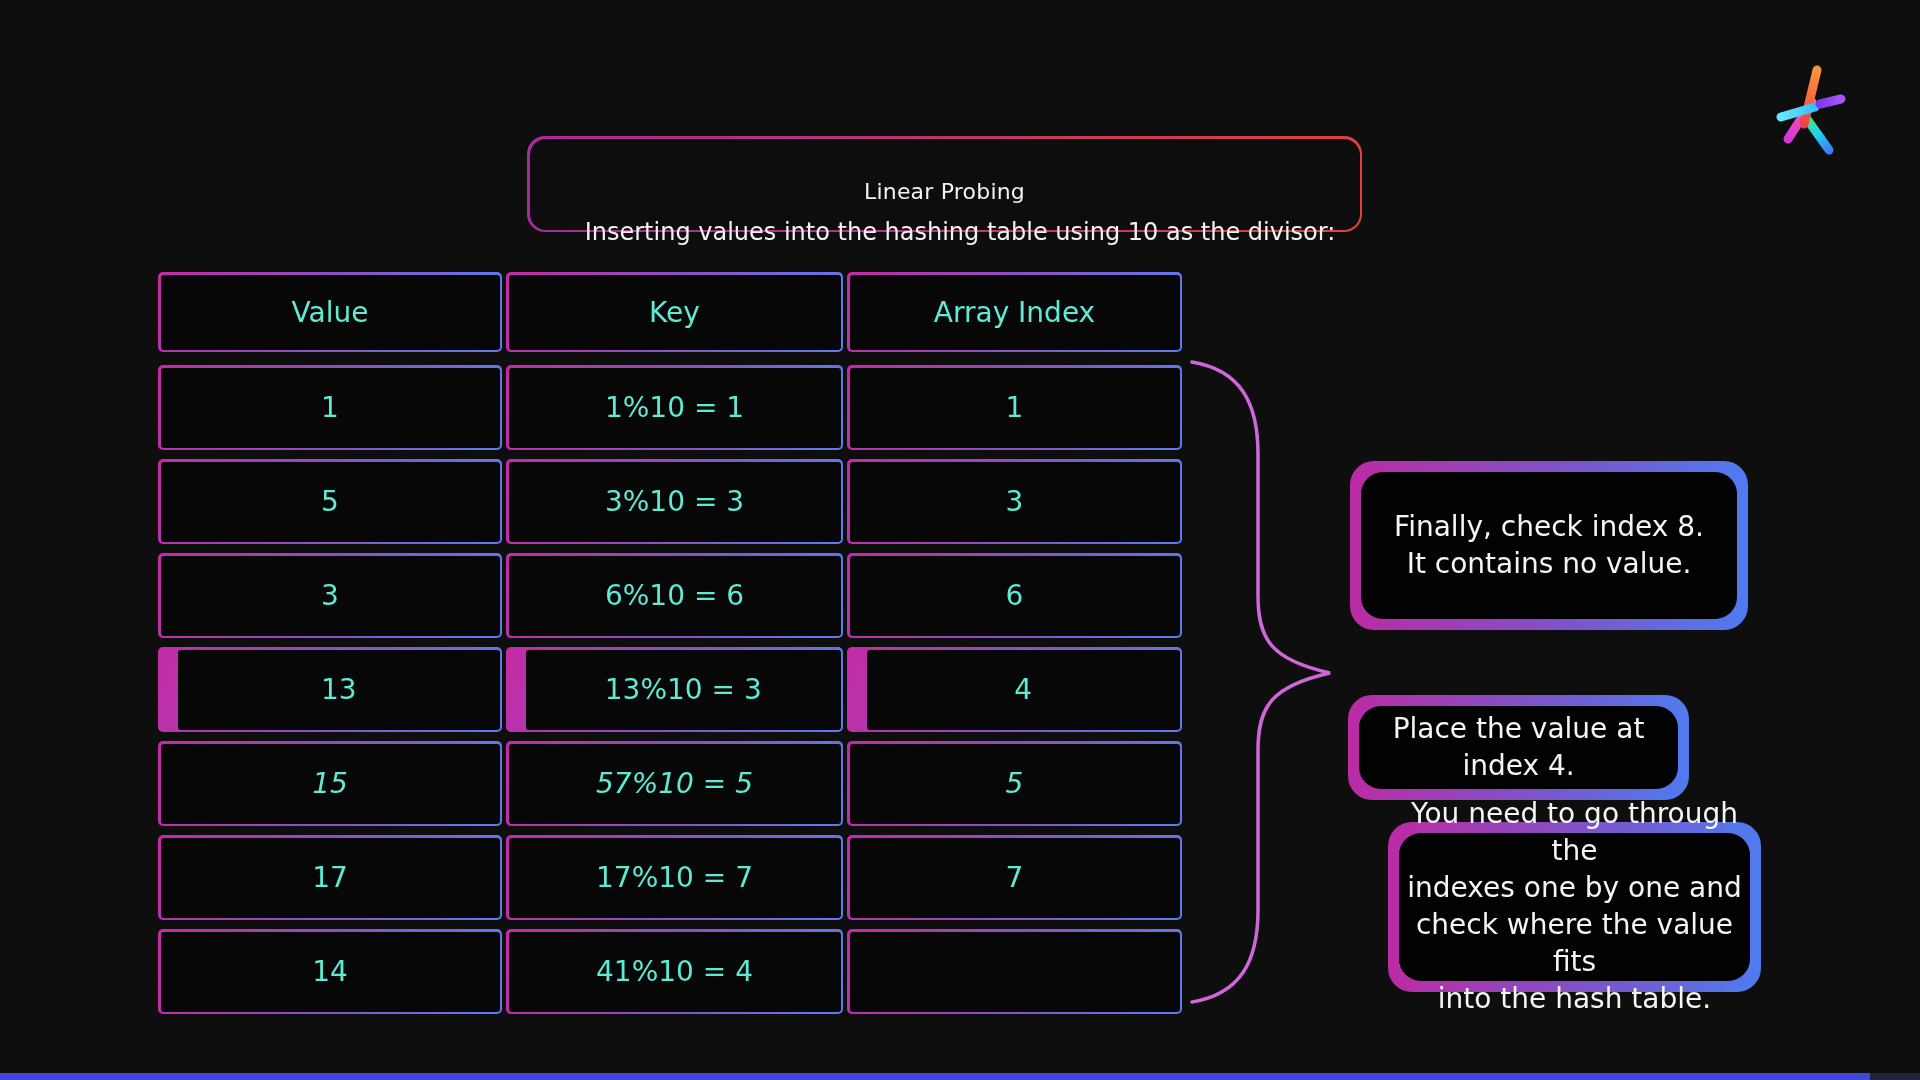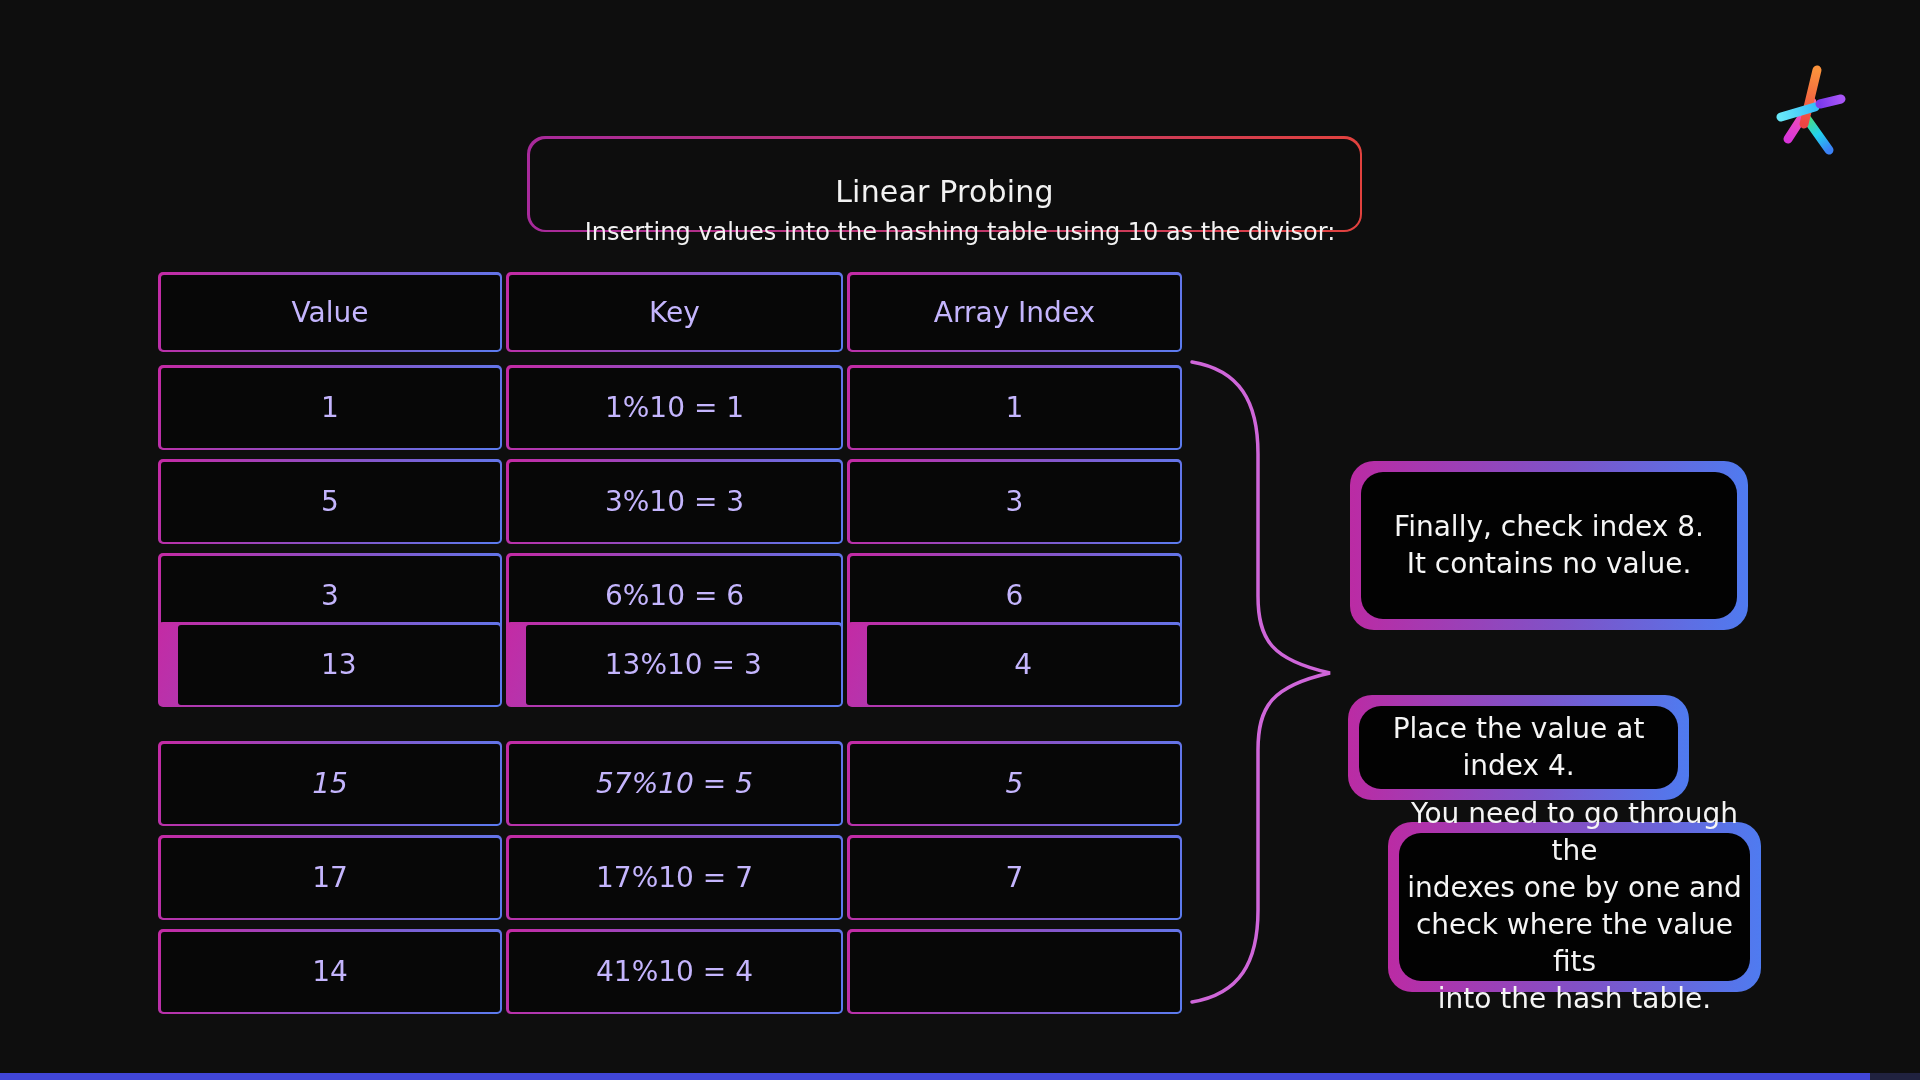--- a/index.html
+++ b/index.html
@@ -23,7 +23,7 @@
     width:100%;height:100%;border-radius:16px;background:#0d0d0d;
     display:flex;align-items:center;justify-content:center;
   }
-  .slide-title{font-size:30px;letter-spacing:.2px;padding-top:14px;}
+  .slide-title{font-size:22px;letter-spacing:.2px;padding-top:14px;}
   .slide-subtitle{
     left:0;top:218px;width:1920px;text-align:center;
     font-size:24px;z-index:3;

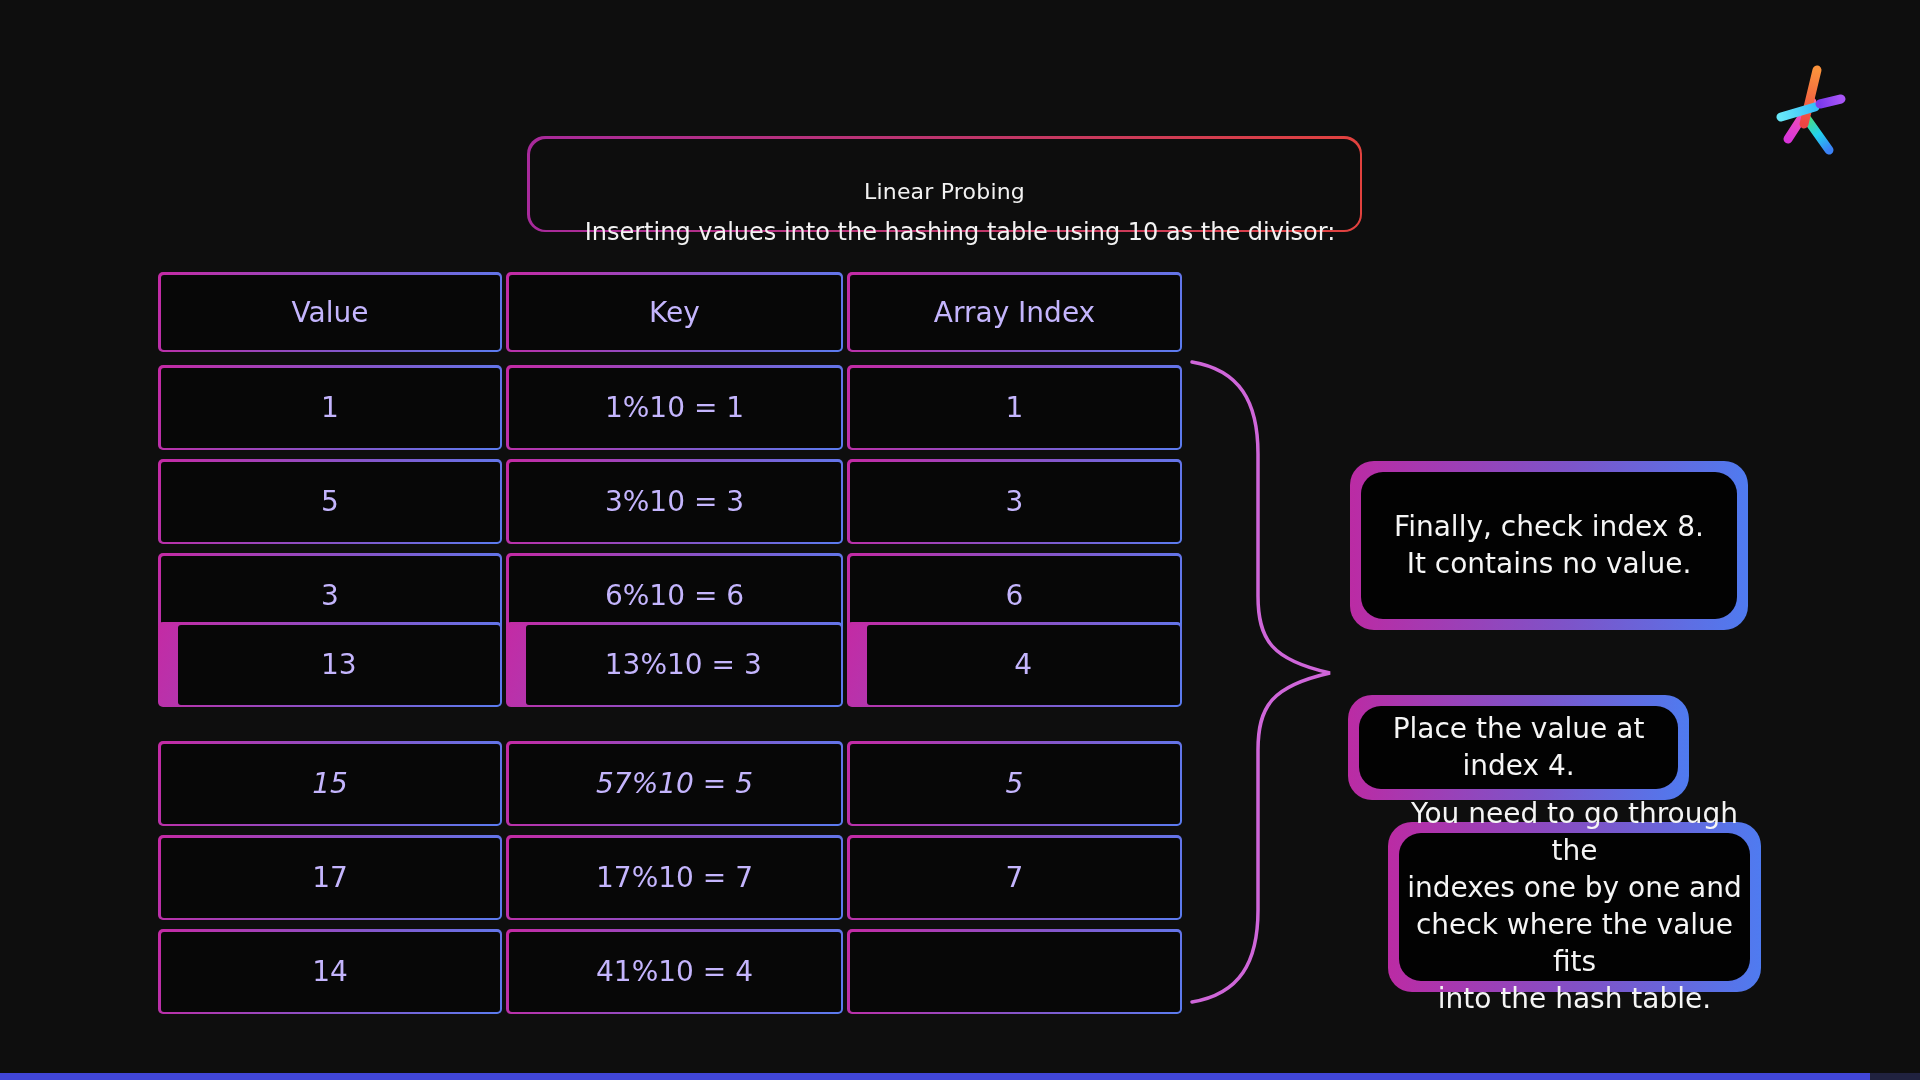--- a/index.html
+++ b/index.html
@@ -37,7 +37,7 @@
   .cell-inner{
     width:100%;height:100%;border-radius:3px;background:#070707;
     display:flex;align-items:center;justify-content:center;
-    font-size:28px;color:#c4b5fd;
+    font-size:28px;color:#5eead4;
   }
   .c0{left:158px;width:344px;} .c1{left:506px;width:337px;text-align:right;} .c2{left:847px;width:335px;}
   .rh{top:272px;height:80px;}

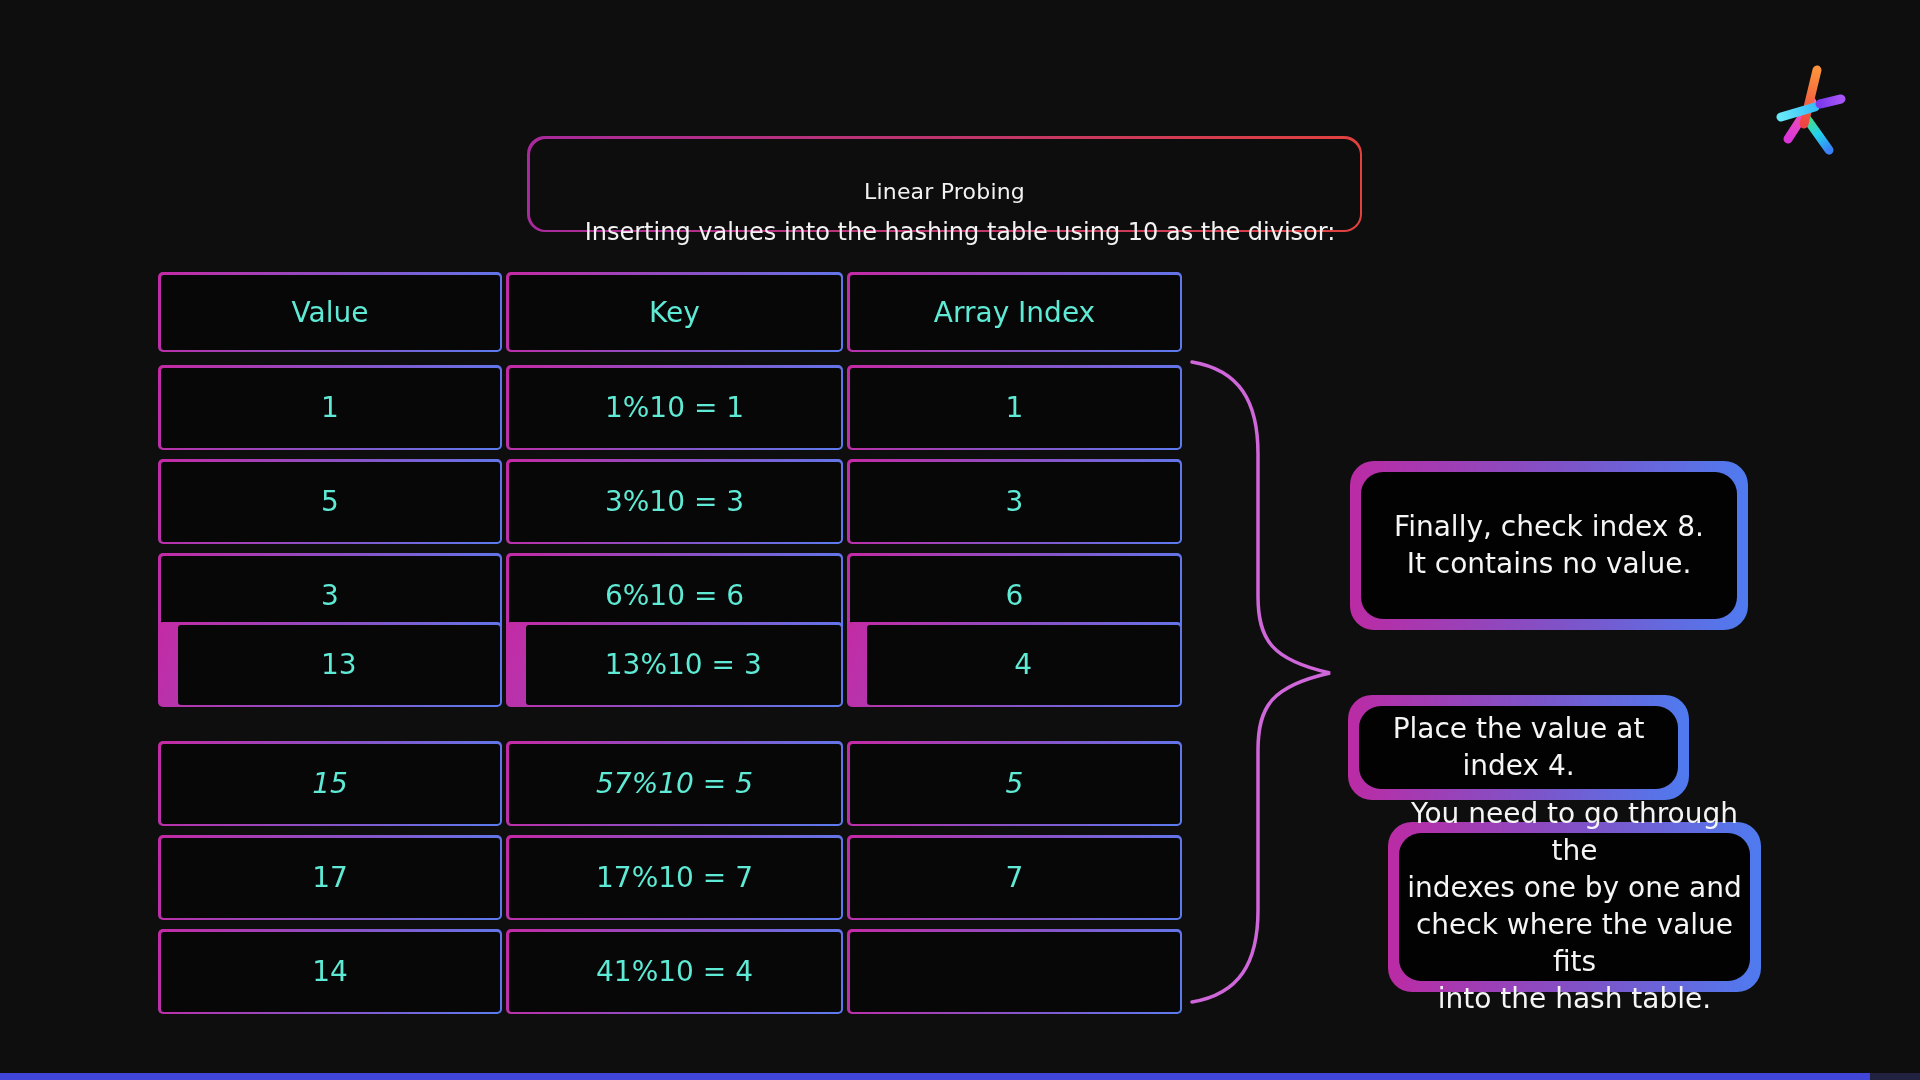--- a/index.html
+++ b/index.html
@@ -41,7 +41,7 @@
   }
   .c0{left:158px;width:344px;} .c1{left:506px;width:337px;text-align:right;} .c2{left:847px;width:335px;}
   .rh{top:272px;height:80px;}
-  .r0{top:365px;} .r1{top:459px;} .r2{top:553px;} .r3{top:622px;padding-left:20px;}
+  .r0{top:365px;} .r1{top:459px;} .r2{top:553px;} .r3{top:647px;padding-left:20px;}
   .r4{top:741px;font-style:italic;} .r5{top:835px;} .r6{top:929px;}
   .row{height:85px;}
 

